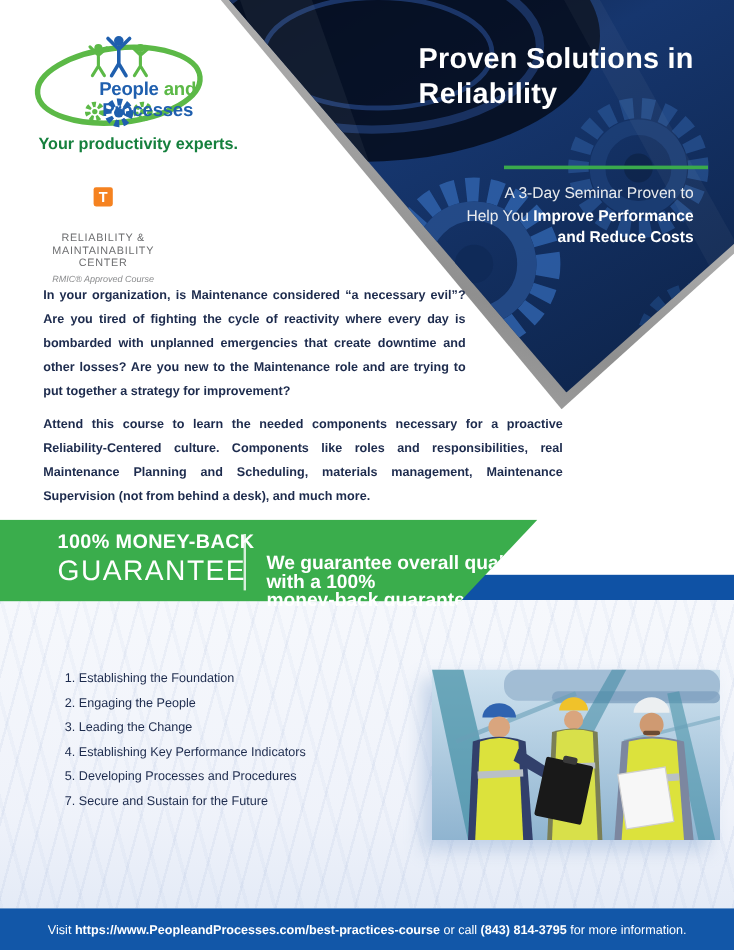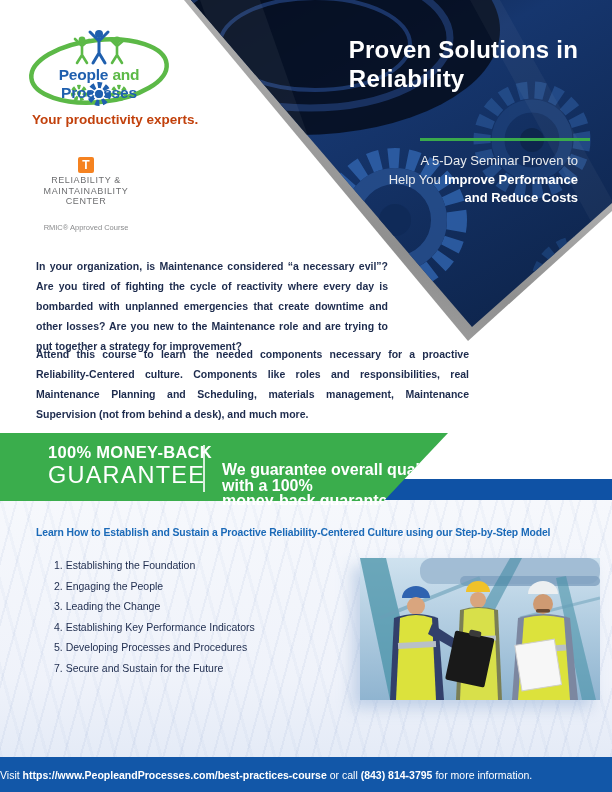--- a/index.html
+++ b/index.html
@@ -112,7 +112,7 @@
   
   .logo-word { position:absolute; left:0; top:40px; width:148px; text-align:center; z-index:2;
     font-size:15.5px; font-weight:700; letter-spacing:-.2px; }
-  .lw-blue { color:#1f5fae; }
+  .lw-blue { color:#1f5fae;padding-left:48px; }
   .lw-green { color:#5cb947; }
 </style>
 </head>

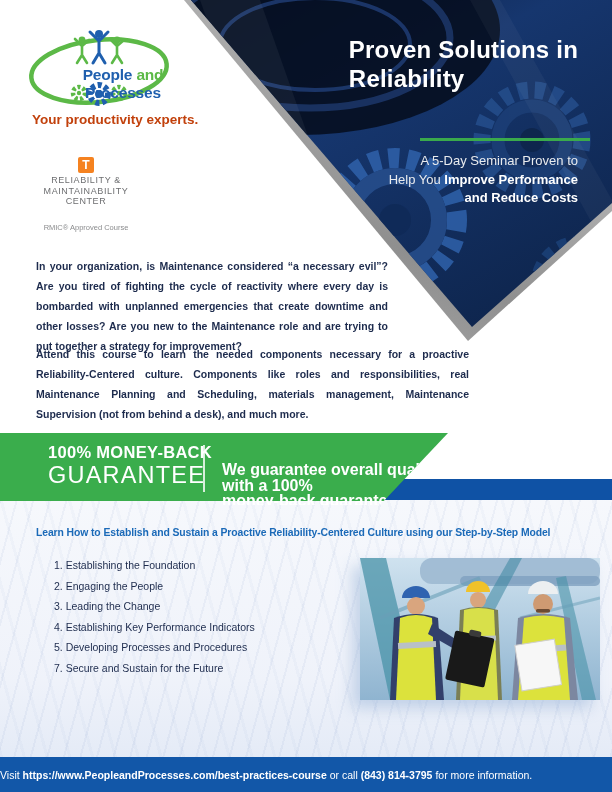--- a/index.html
+++ b/index.html
@@ -39,7 +39,7 @@
   .logo-box { position:absolute; left:25px; top:26px; width:148px; height:88px; z-index:4; }
   .tagline {
     position:absolute; left:32px; top:112px; z-index:4;
-    color:#c2410c; font-size:13.5px; font-weight:700;
+    color:#15803d; font-size:13.5px; font-weight:700;
   }
 
   

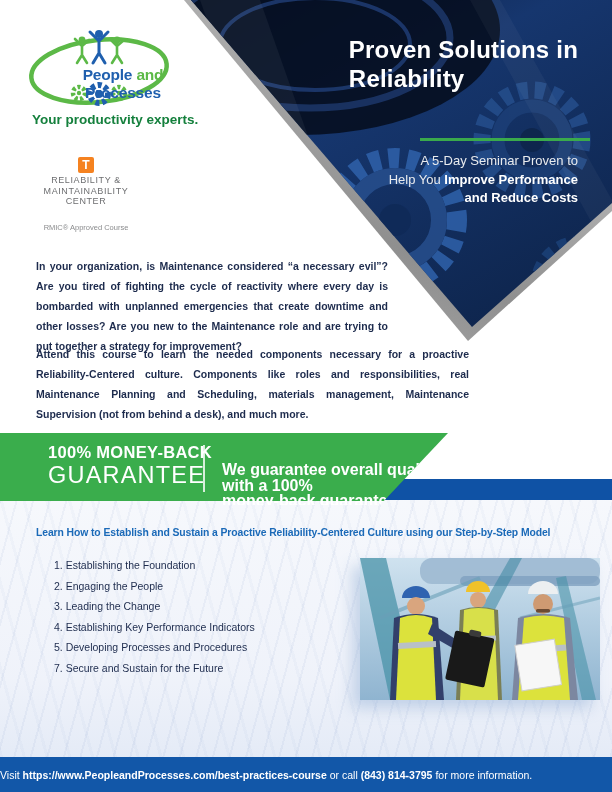--- a/index.html
+++ b/index.html
@@ -168,7 +168,7 @@
   </div>
   <div class="hero-rule"></div>
   <div class="hero-sub">
-    <div>A 5-Day Seminar Proven to</div>
+    <div>A 3-Day Seminar Proven to</div>
     <div><span>Help You </span><b>Improve Performance</b></div>
     <div><b>and Reduce Costs</b></div>
   </div>

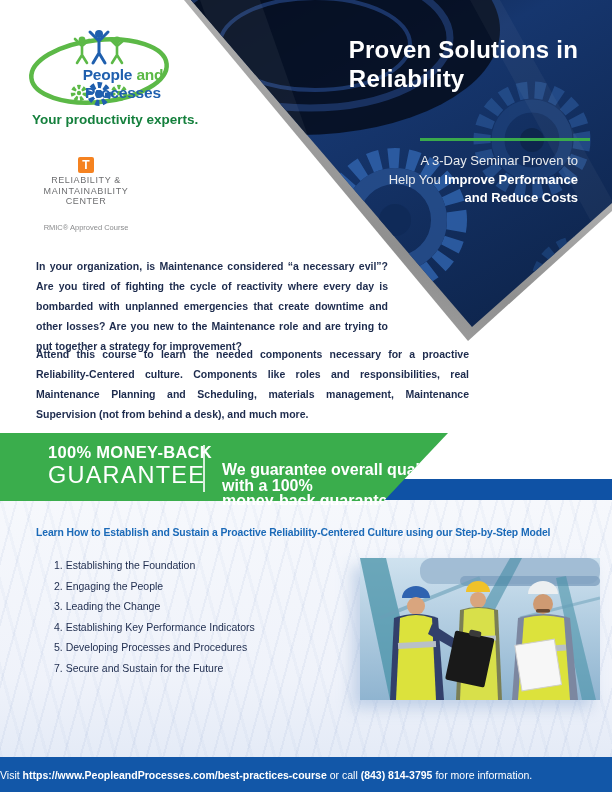--- a/index.html
+++ b/index.html
@@ -48,7 +48,7 @@
     display:inline-block; width:16px; height:16px; background:#f58220; color:#ffffff;
     font-weight:700; font-size:12px; line-height:16px; text-align:center; border-radius:2px;
   }
-  .rmc-name { margin-top:2px; color:#6d6e70; font-size:9px; line-height:10.5px; letter-spacing:.6px; }
+  .rmc-name { margin-top:20px; color:#6d6e70; font-size:9px; line-height:10.5px; letter-spacing:.6px; }
   .rmc-approval { margin-top:16px; color:#8a8b8d; font-size:7.5px; }
 
   

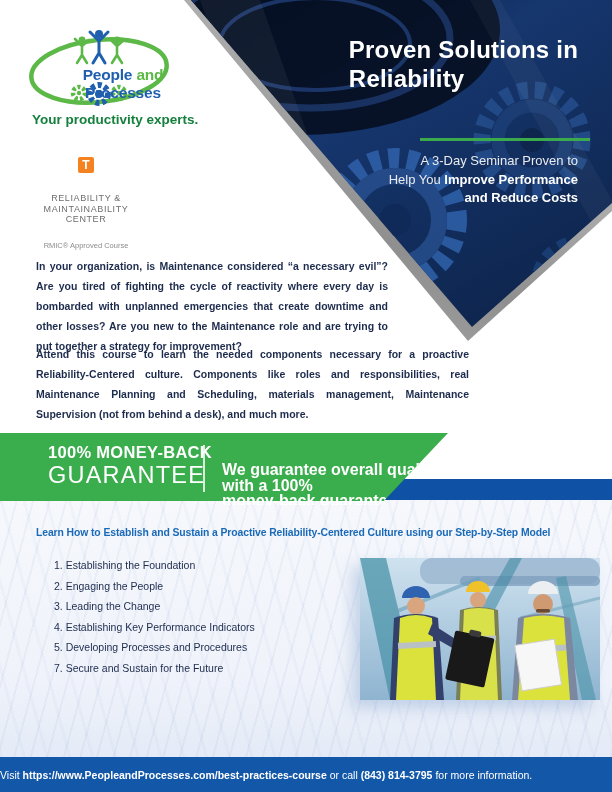--- a/index.html
+++ b/index.html
@@ -49,7 +49,7 @@
     font-weight:700; font-size:12px; line-height:16px; text-align:center; border-radius:2px;
   }
   .rmc-name { margin-top:20px; color:#6d6e70; font-size:9px; line-height:10.5px; letter-spacing:.6px; }
-  .rmc-approval { margin-top:16px; color:#8a8b8d; font-size:7.5px; }
+  .rmc-approval { margin-top:3px; color:#8a8b8d; font-size:7.5px; font-style:italic; }
 
   
   .para {

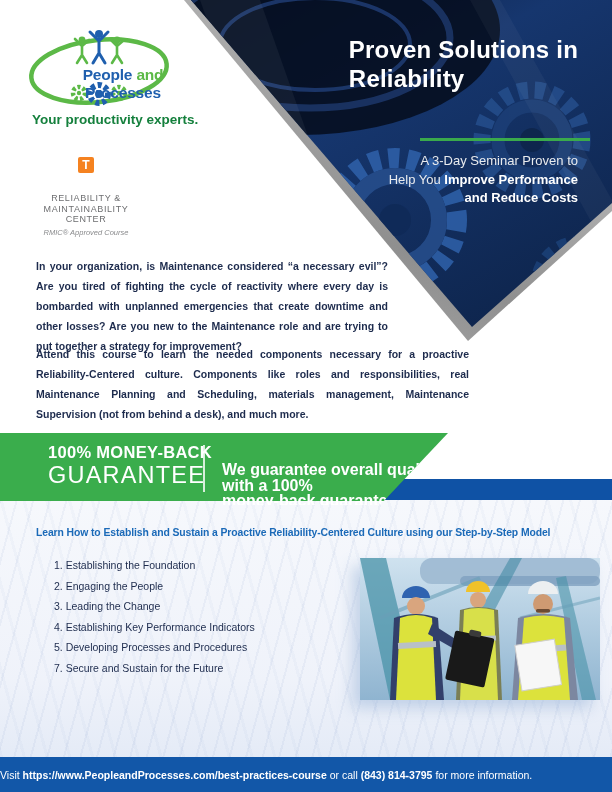--- a/index.html
+++ b/index.html
@@ -56,7 +56,7 @@
     position:absolute; left:36px; z-index:4; color:#1d2b4d;
     font-size:10.5px; line-height:20px; font-weight:700; text-align:justify;
   }
-  .para-intro  { top:236px; width:352px;margin-top:20px; }
+  .para-intro  { top:236px; width:352px; }
   .para-attend { top:344px; width:433px; }
 
   

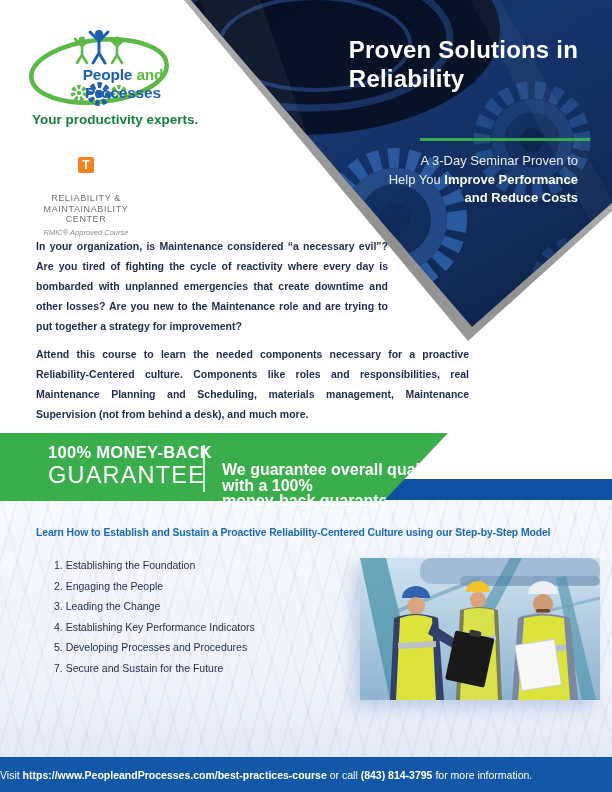--- a/index.html
+++ b/index.html
@@ -236,7 +236,6 @@
     </div>
   </div>
 
-  <div class="steps-heading">Learn How to Establish and Sustain a Proactive Reliability-Centered Culture using our Step-by-Step Model</div>
   <div class="steps-list">
     <div class="step-item">1. Establishing the Foundation</div>
     <div class="step-item">2. Engaging the People</div>

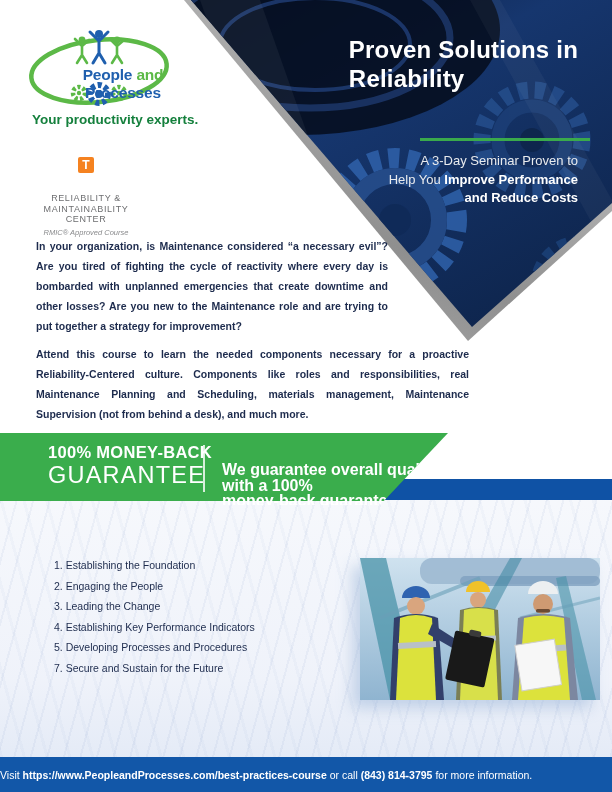--- a/index.html
+++ b/index.html
@@ -104,7 +104,7 @@
   
   .footer {
     position:absolute; left:0; top:757px; width:612px; height:35px; z-index:6;
-    background:#1257a8; color:#ffffff; display:flex; align-items:center; 
+    background:#1257a8; color:#ffffff; display:flex; align-items:center; justify-content:center;
     font-size:10.5px; font-weight:400;
   }
   .footer b { font-weight:700; }

